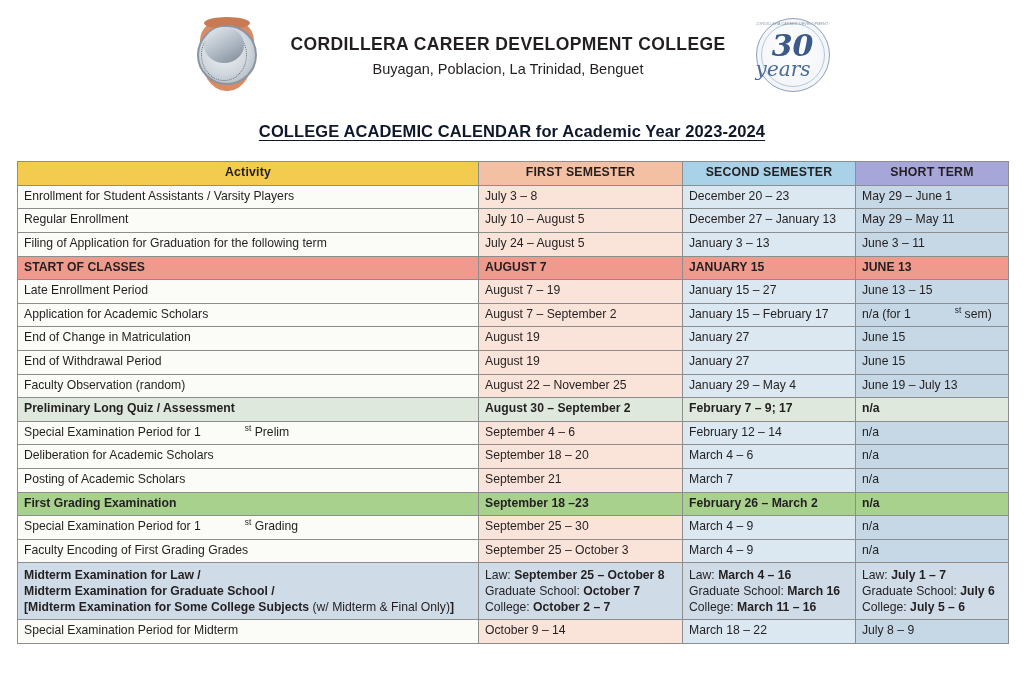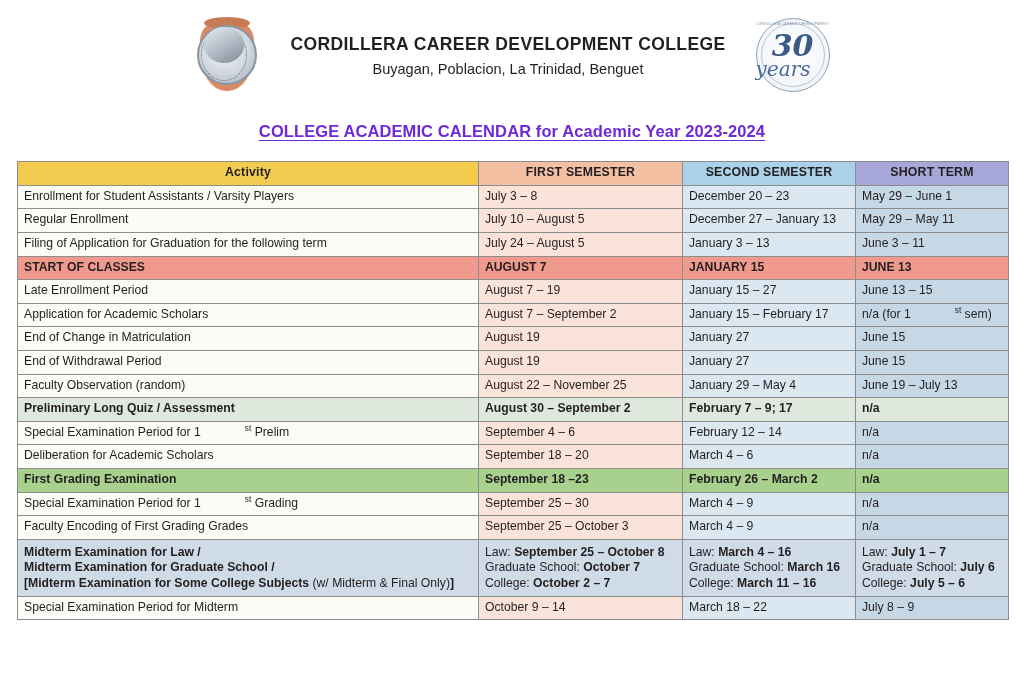--- a/index.html
+++ b/index.html
@@ -156,7 +156,7 @@
     text-underline-offset: 3px;
     margin-top: 12px;
     margin-bottom: 20px;
-    color: #6d28d9;
+    color: #0f172a;
     letter-spacing: 0.1px;
   }
 

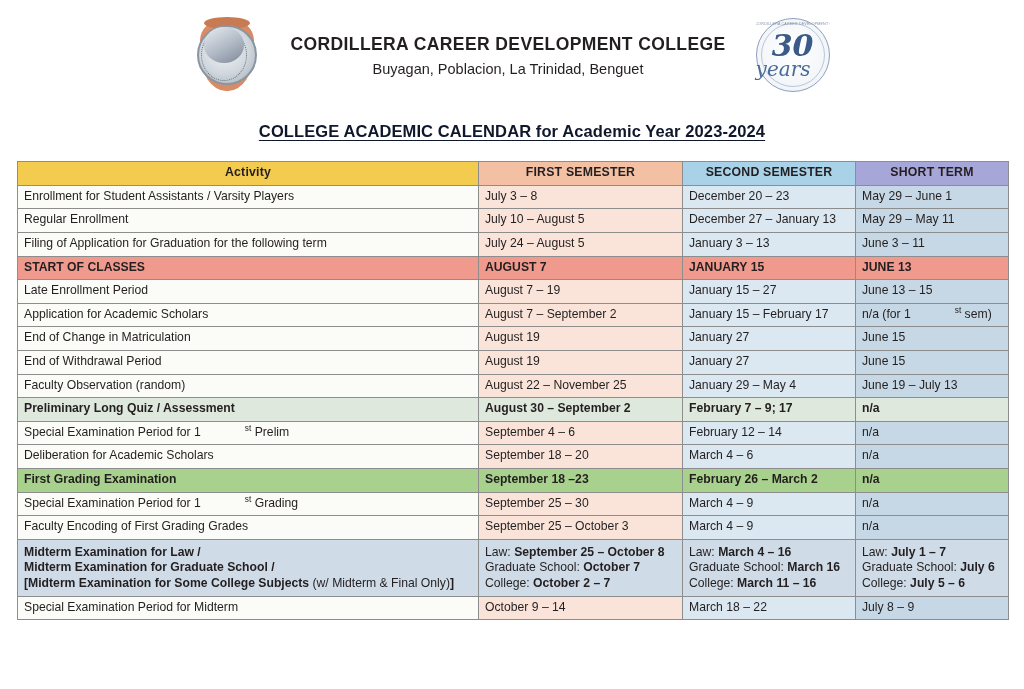--- a/index.html
+++ b/index.html
@@ -337,6 +337,12 @@
           <td class="col-activity activity-cell">Deliberation for Academic Scholars</td>
           <td class="col-first date-cell">September 18 – 20</td>
           <td class="col-second date-cell">March 4 – 6</td>
+          <td class="col-short date-cell">n/a</td>
+        </tr>
+        <tr>
+          <td class="col-activity activity-cell">Posting of Academic Scholars</td>
+          <td class="col-first date-cell">September 21</td>
+          <td class="col-second date-cell">March 7</td>
           <td class="col-short date-cell">n/a</td>
         </tr>
         <tr class="hl-green">

